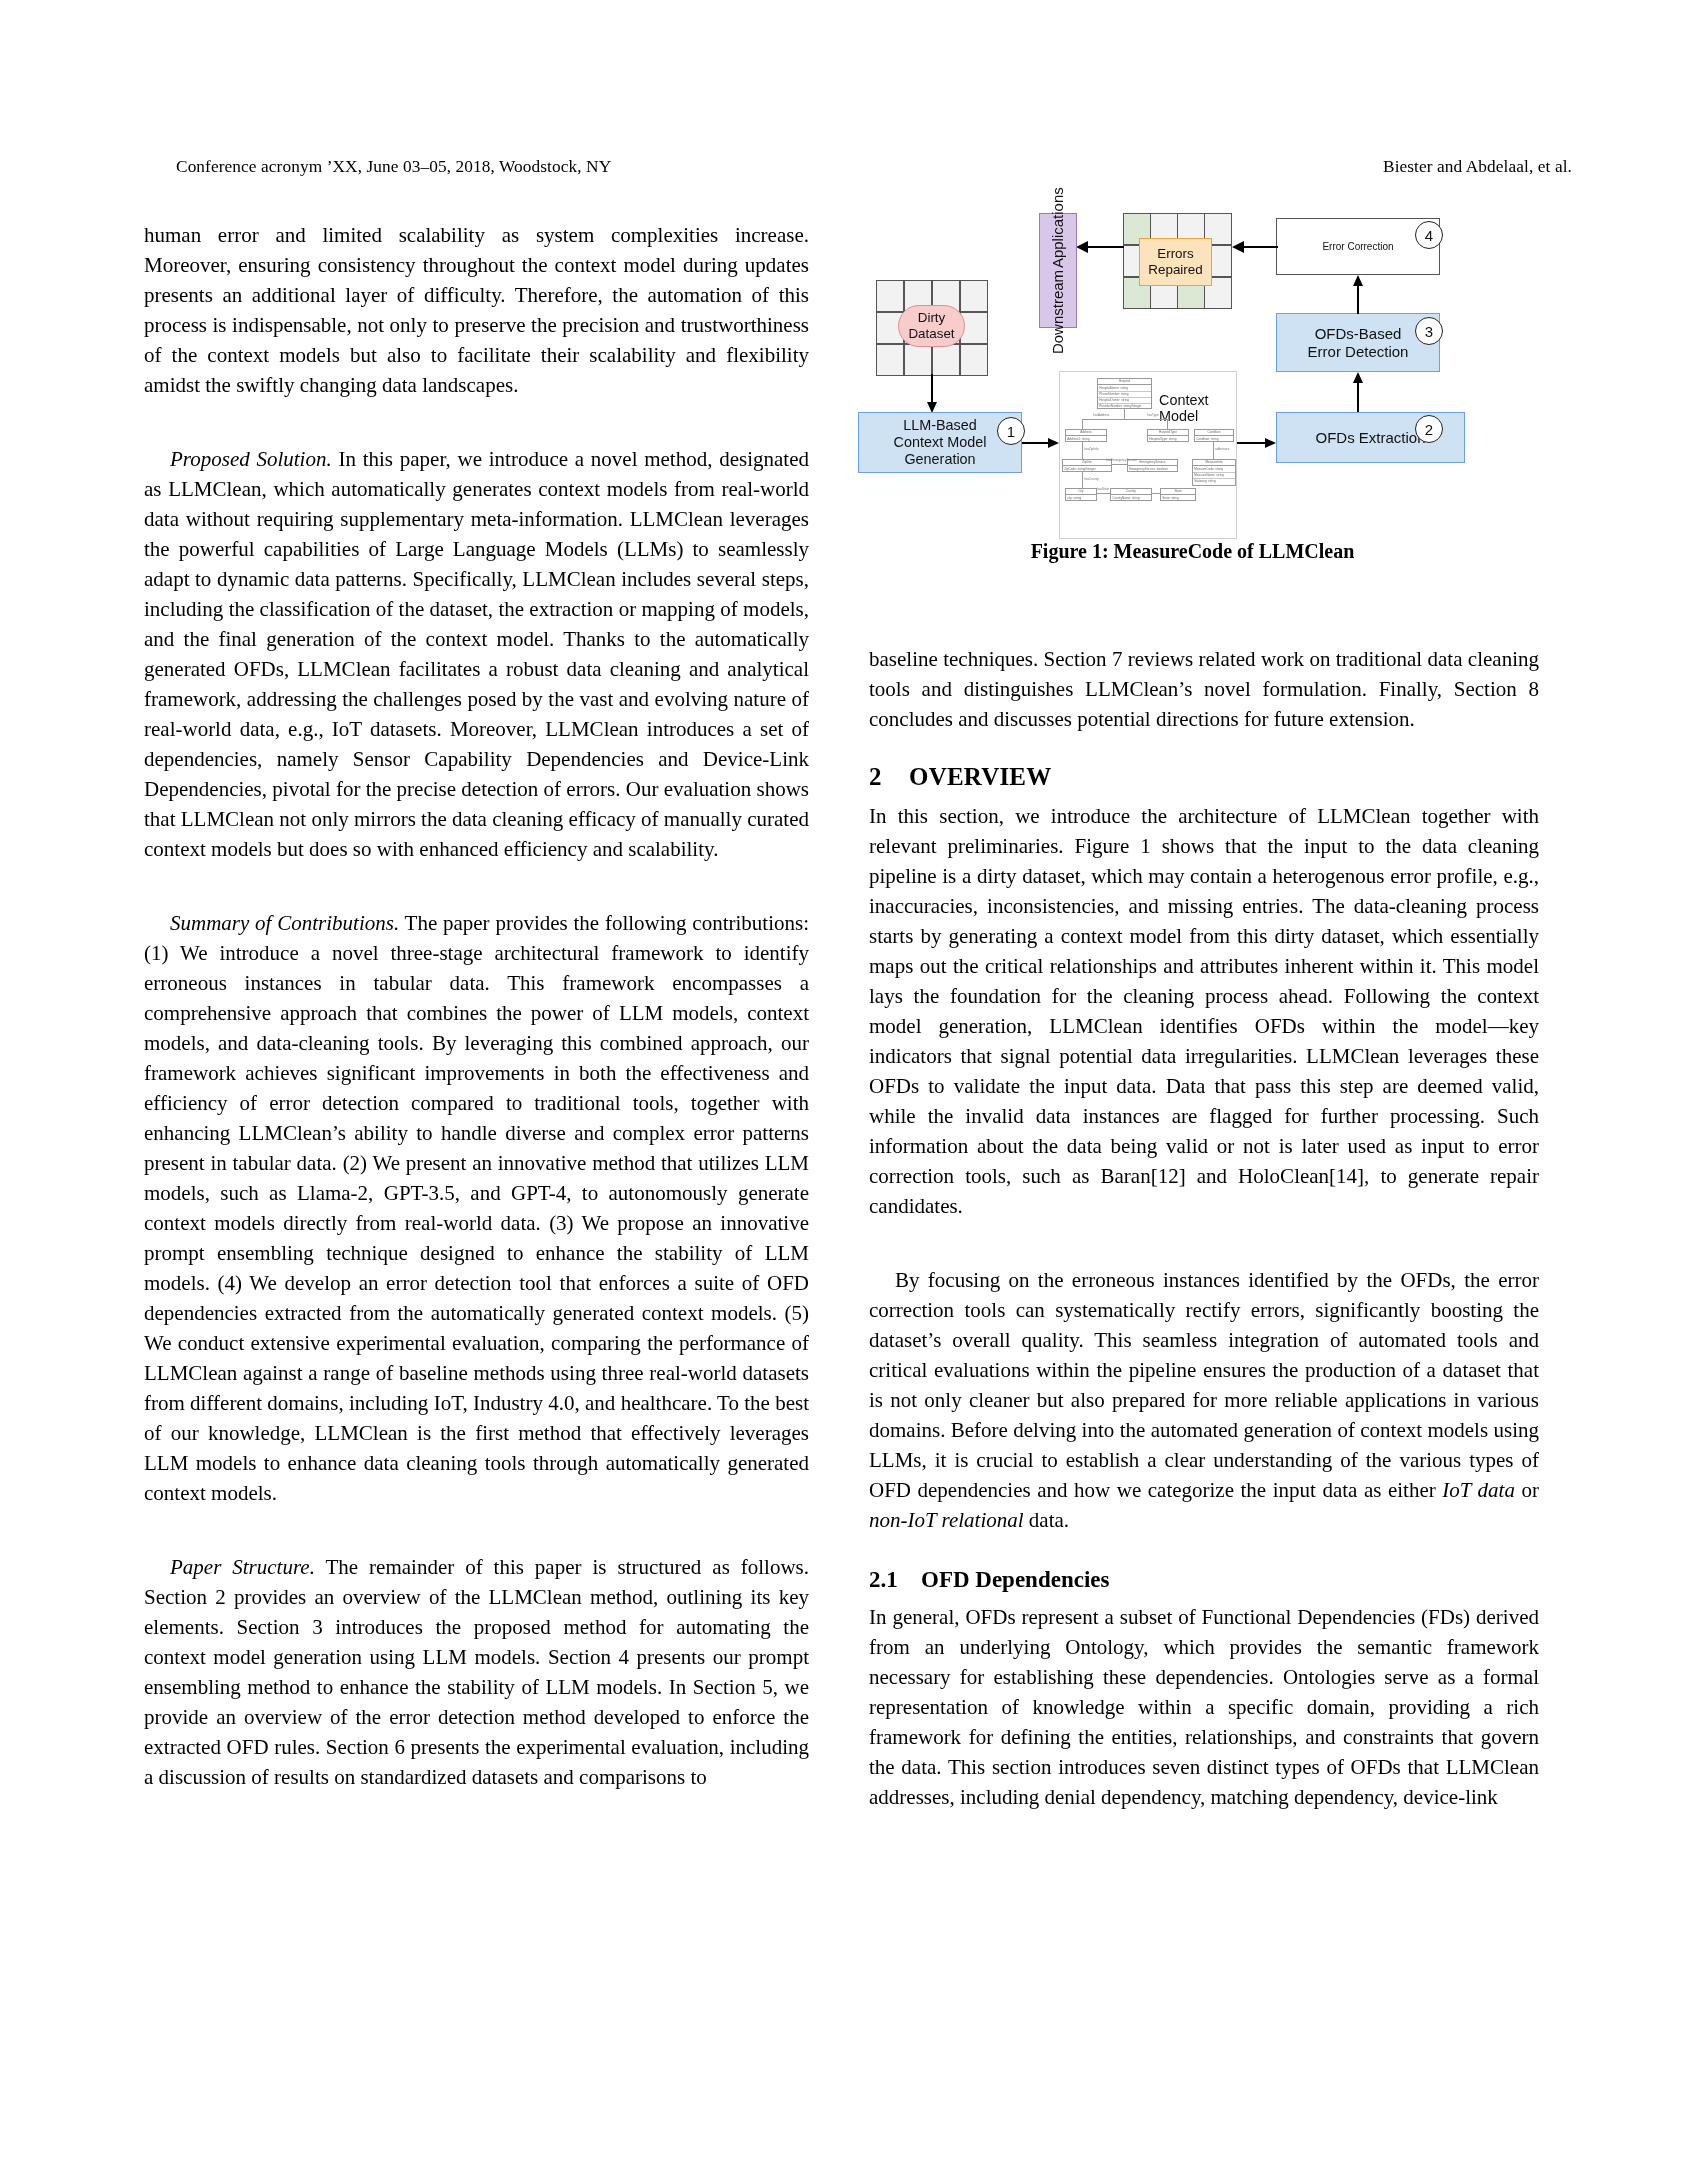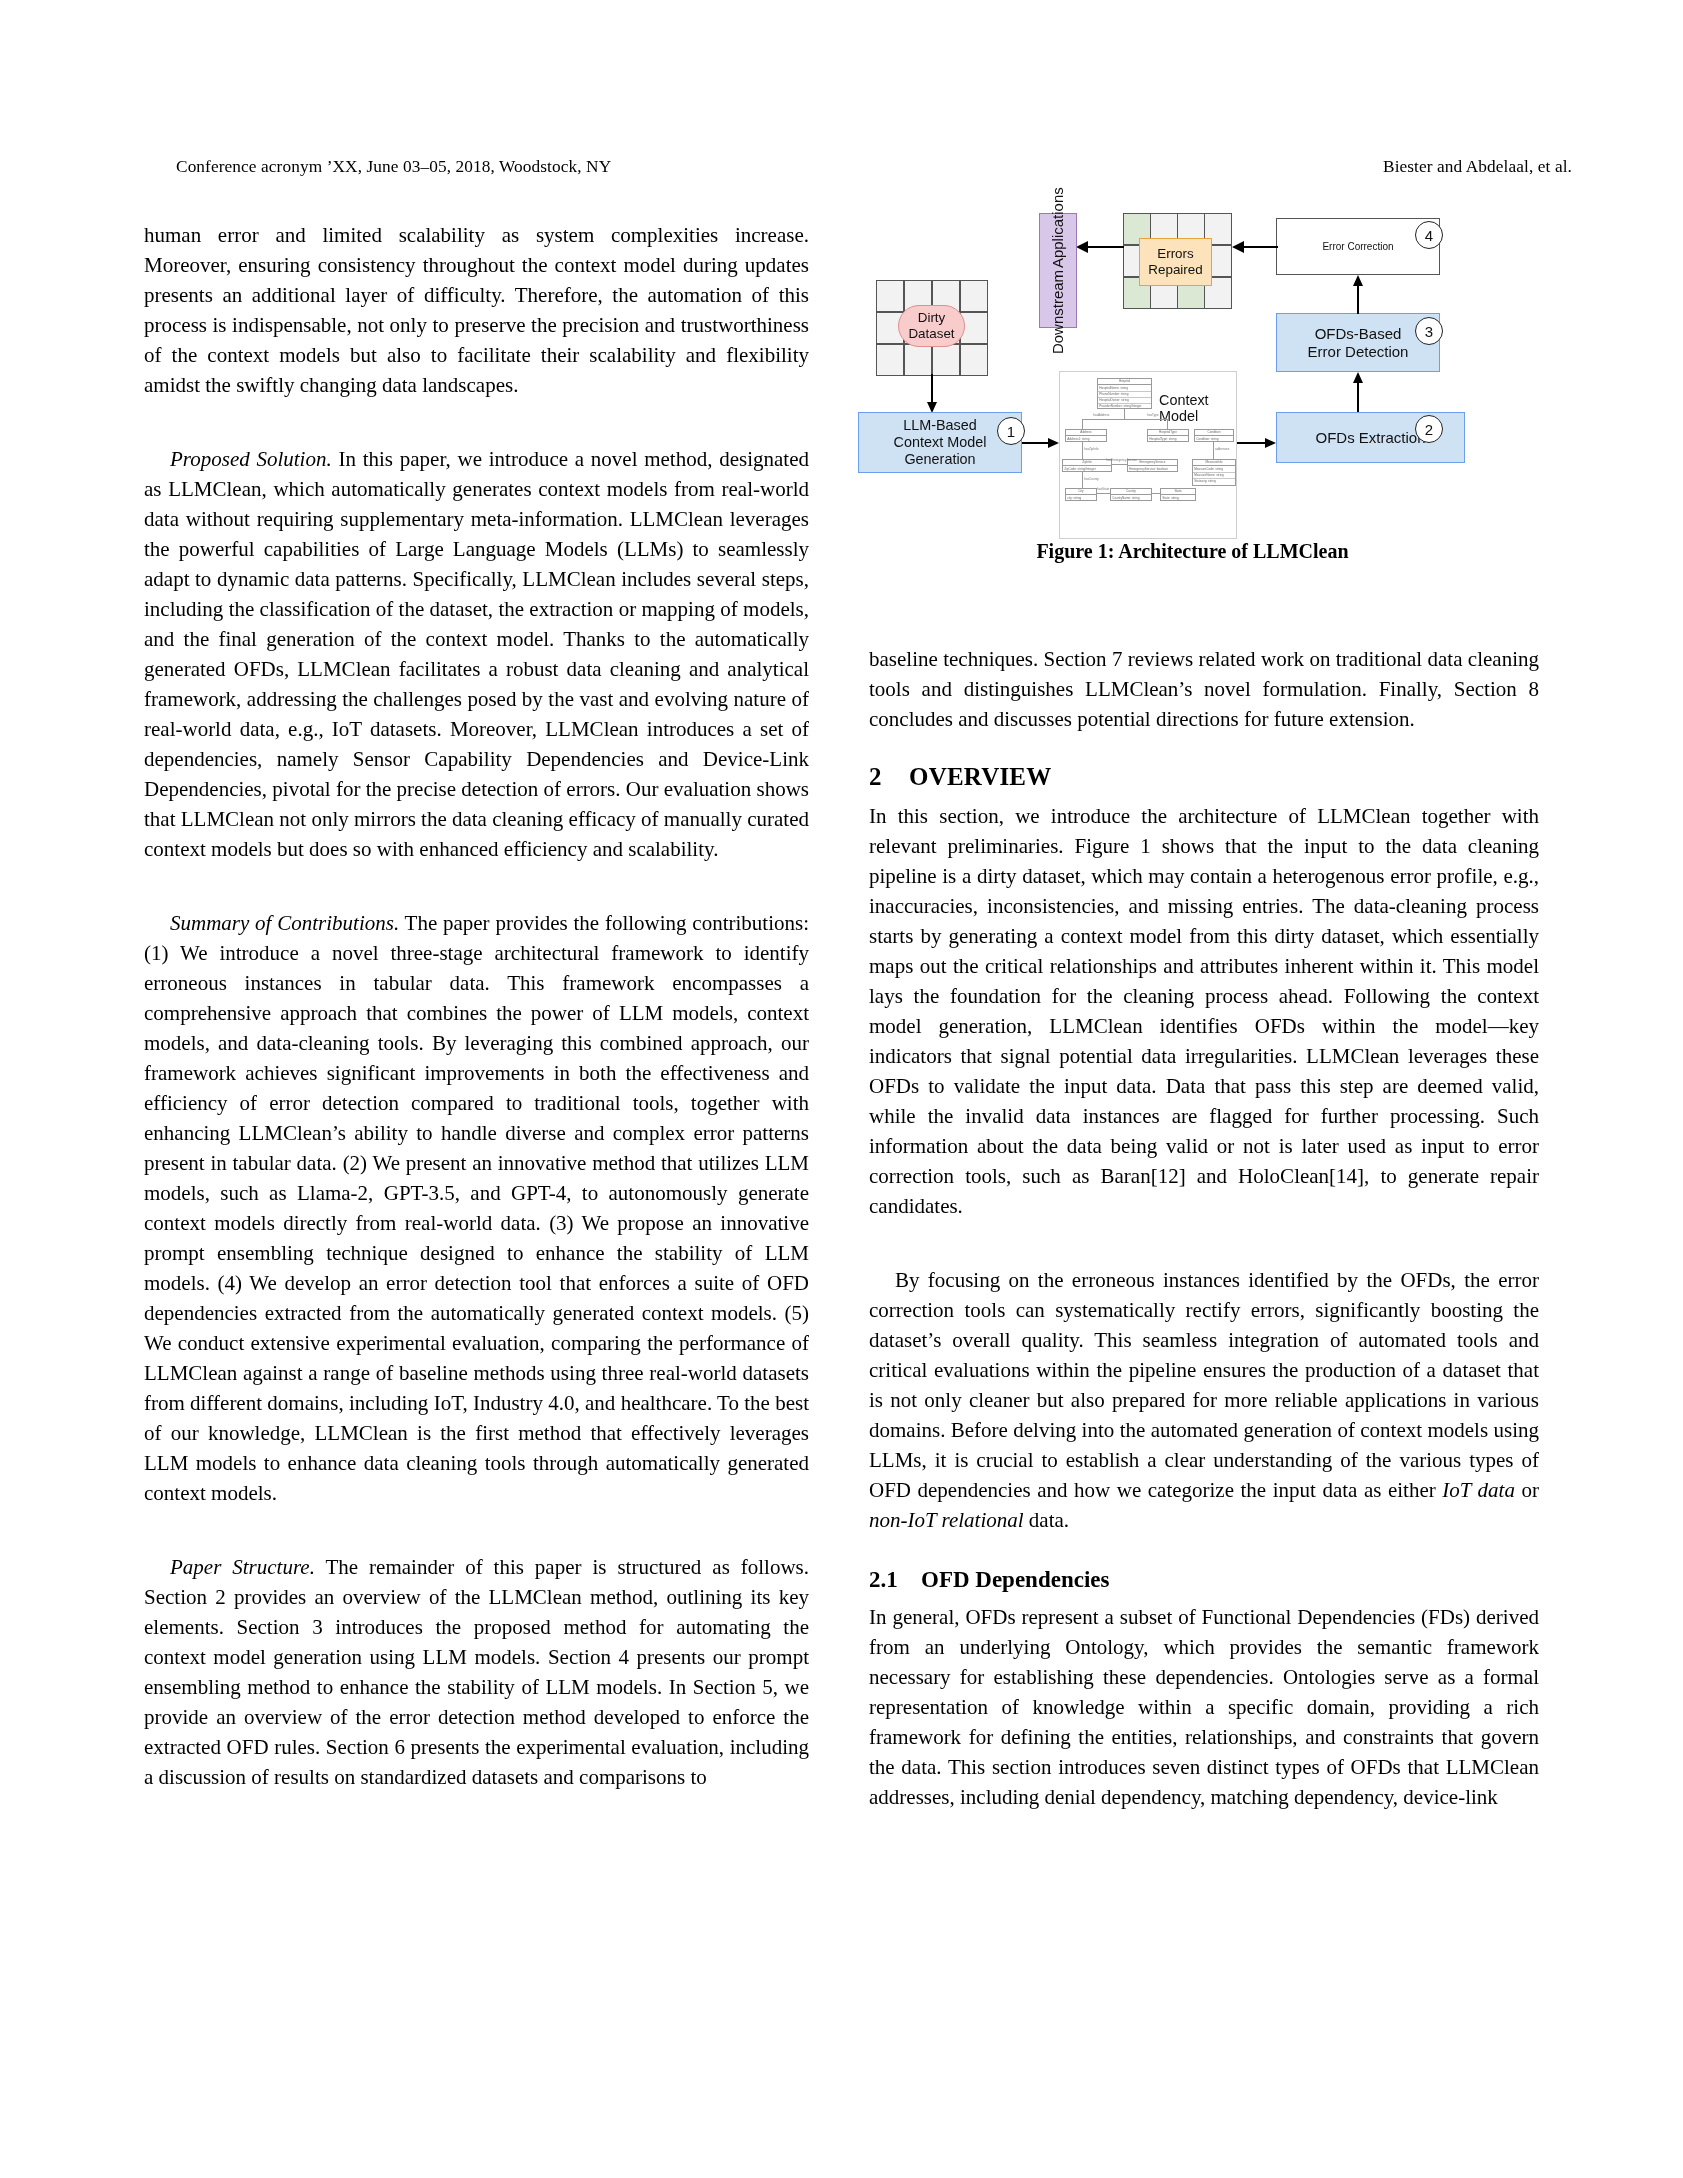--- a/index.html
+++ b/index.html
@@ -391,7 +391,7 @@
 
     </div>
 
-    <div class="fig-caption">Figure 1: Architecture of LLMClean</div>
+    <div class="fig-caption">Figure 1: MeasureCode of LLMClean</div>
   </div>
 
   <div class="col col-right">

